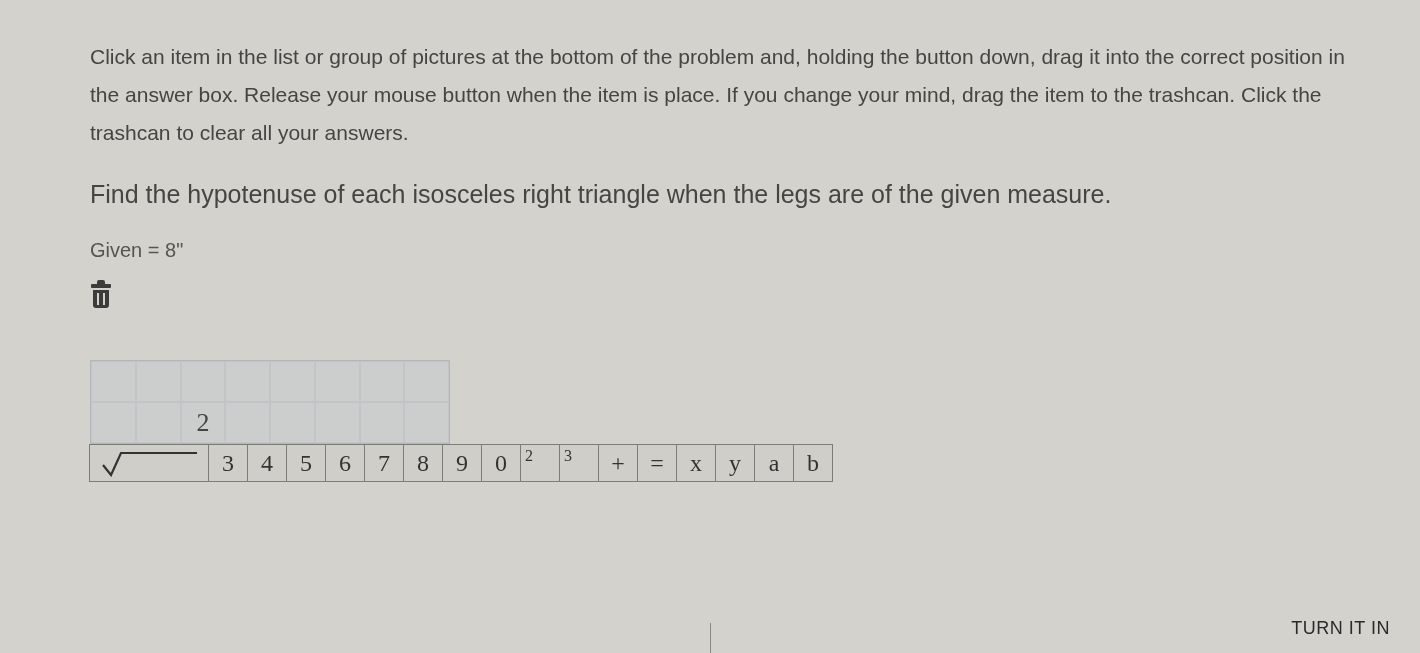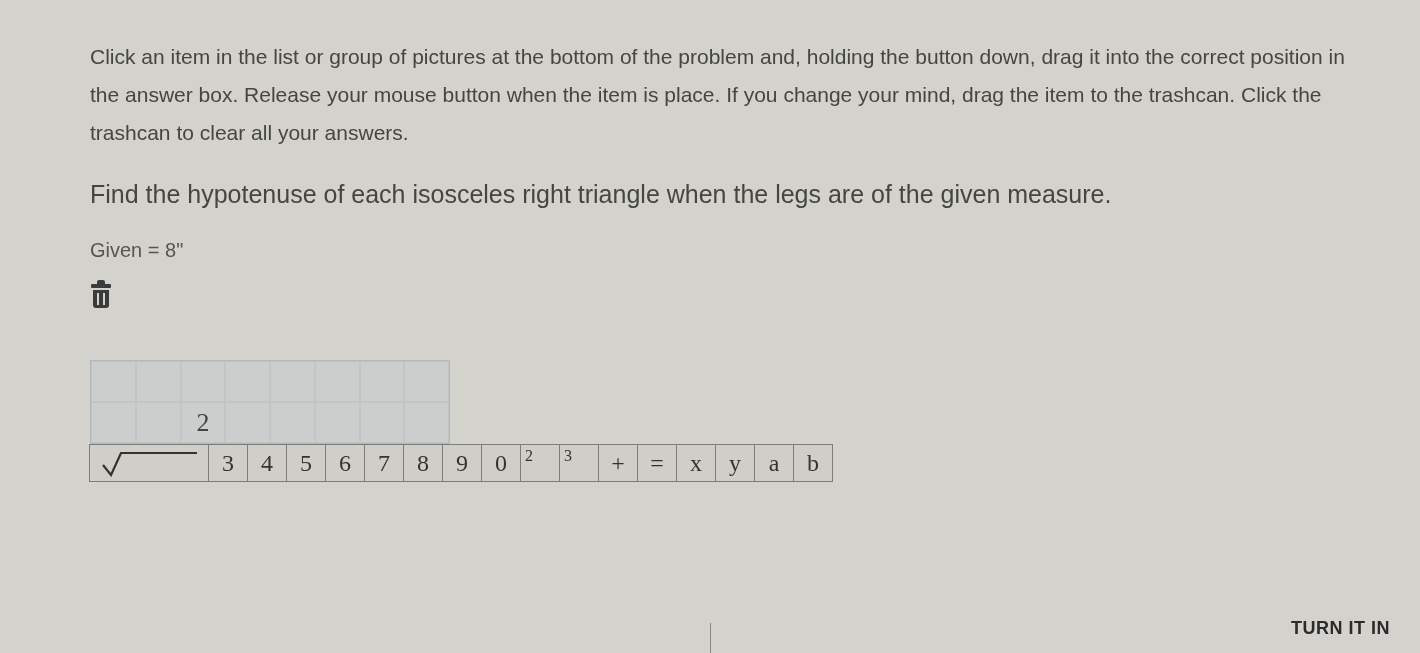--- a/index.html
+++ b/index.html
@@ -148,7 +148,7 @@
     bottom: 14px;
     right: 30px;
     font-size: 18px;
-    font-weight: bold;
+    font-weight: normal;
     color: #2b2b2b;
     letter-spacing: 0.5px;
     cursor: pointer;

